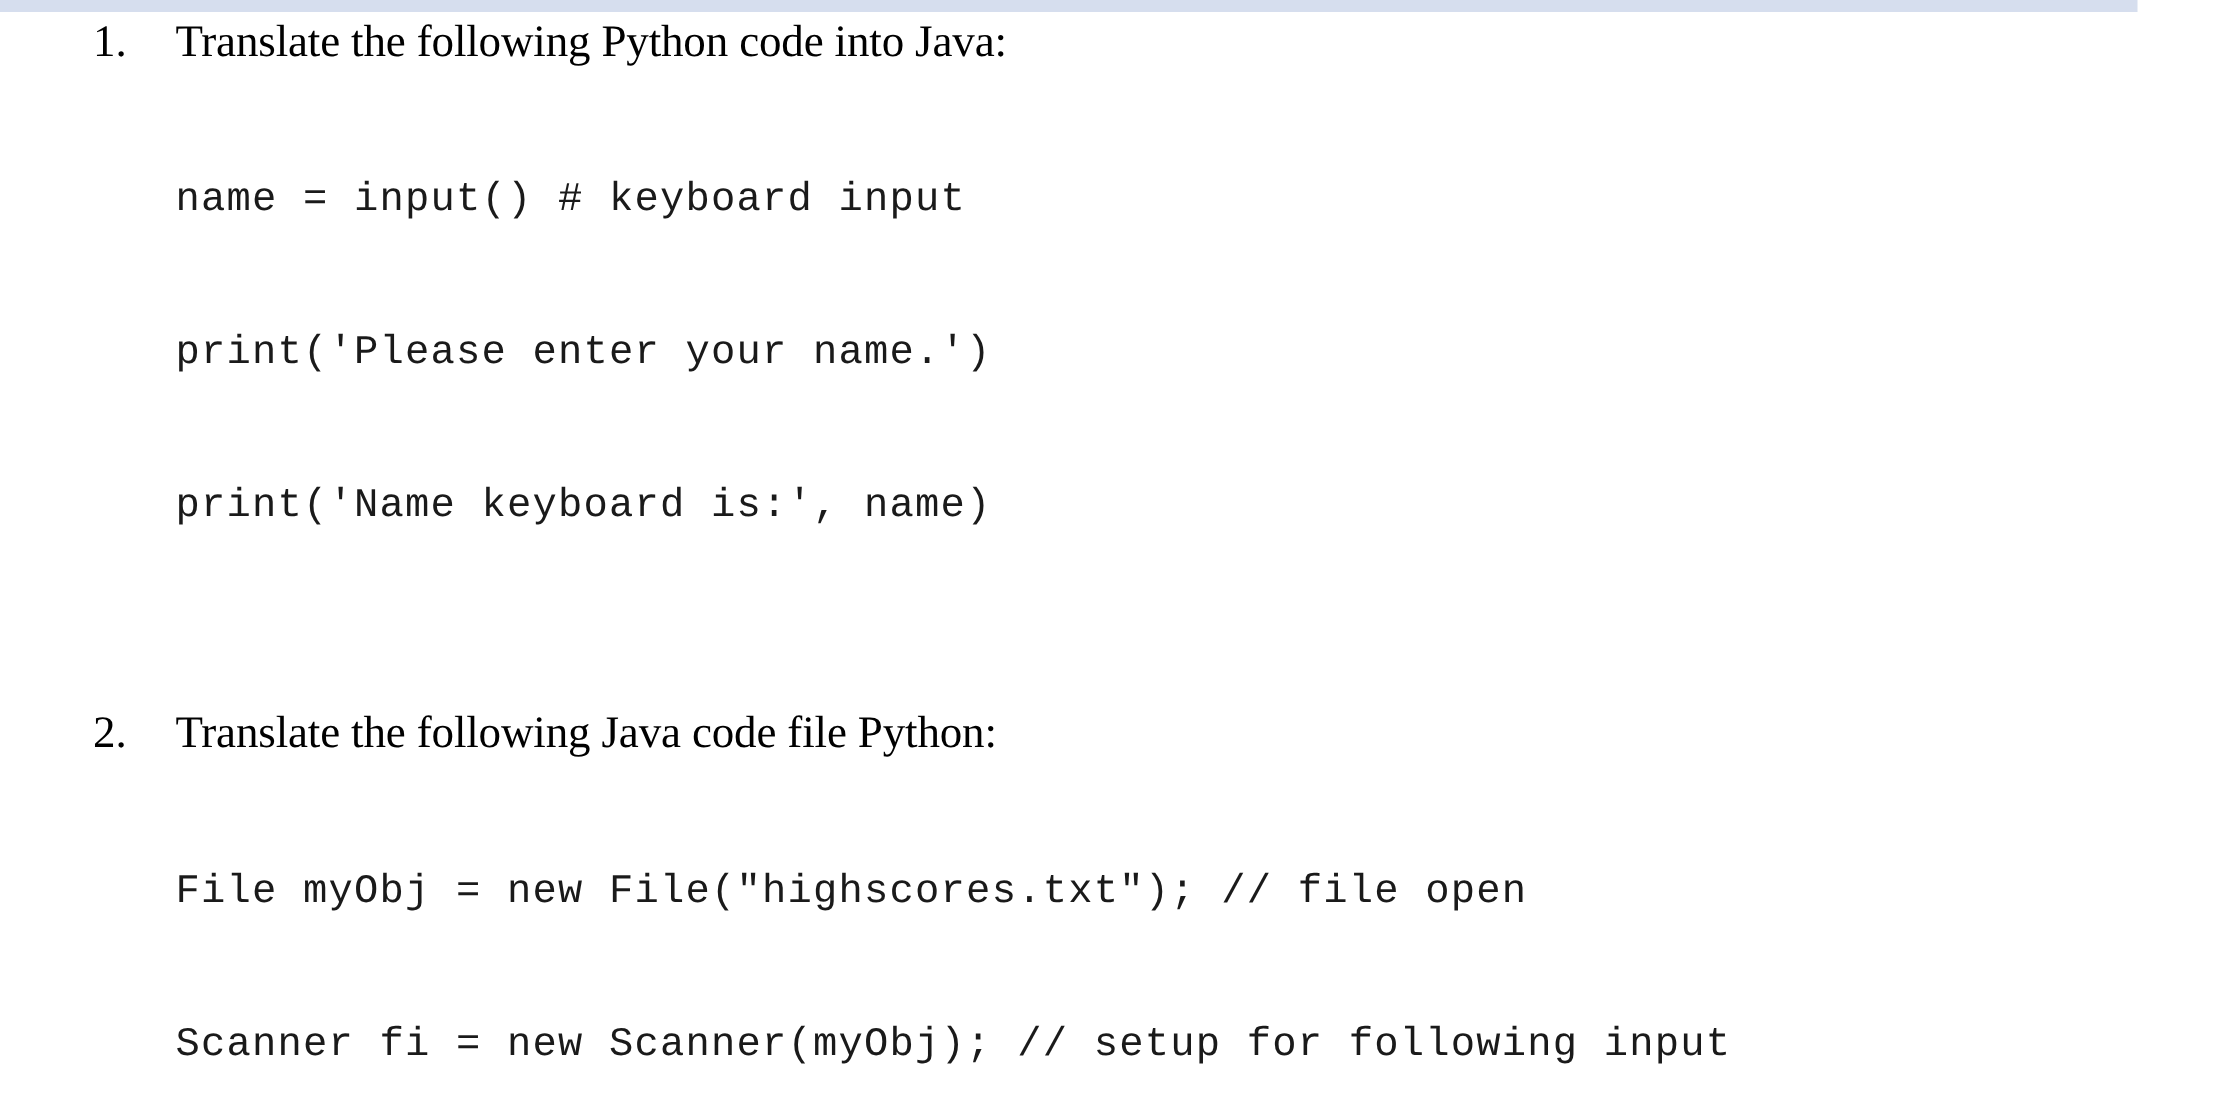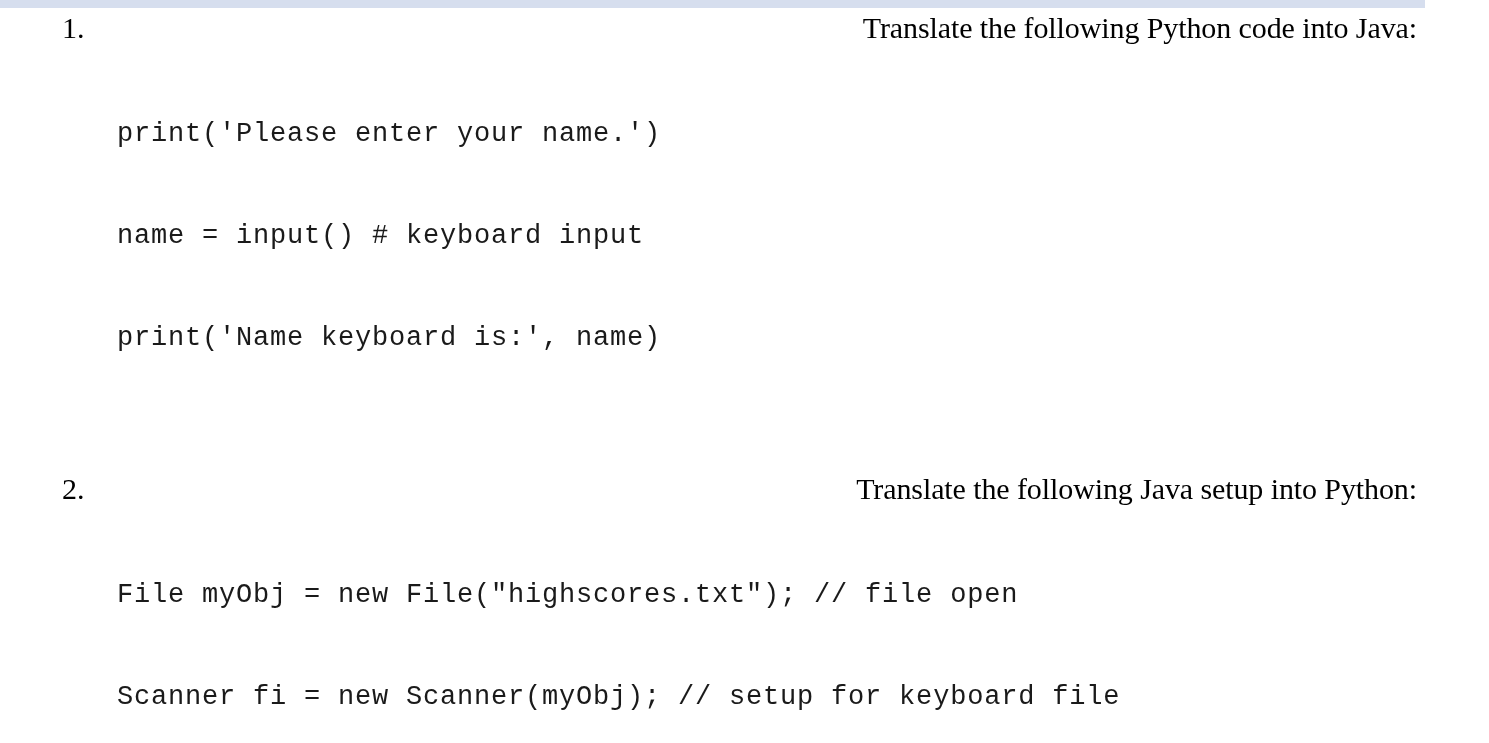--- a/index.html
+++ b/index.html
@@ -64,7 +64,6 @@
     max-width: 1300px;
     font-weight: normal;
     letter-spacing: -0.1px;
-    text-align: right;
   }
   .code-block {
     font-family: "Liberation Mono", monospace;

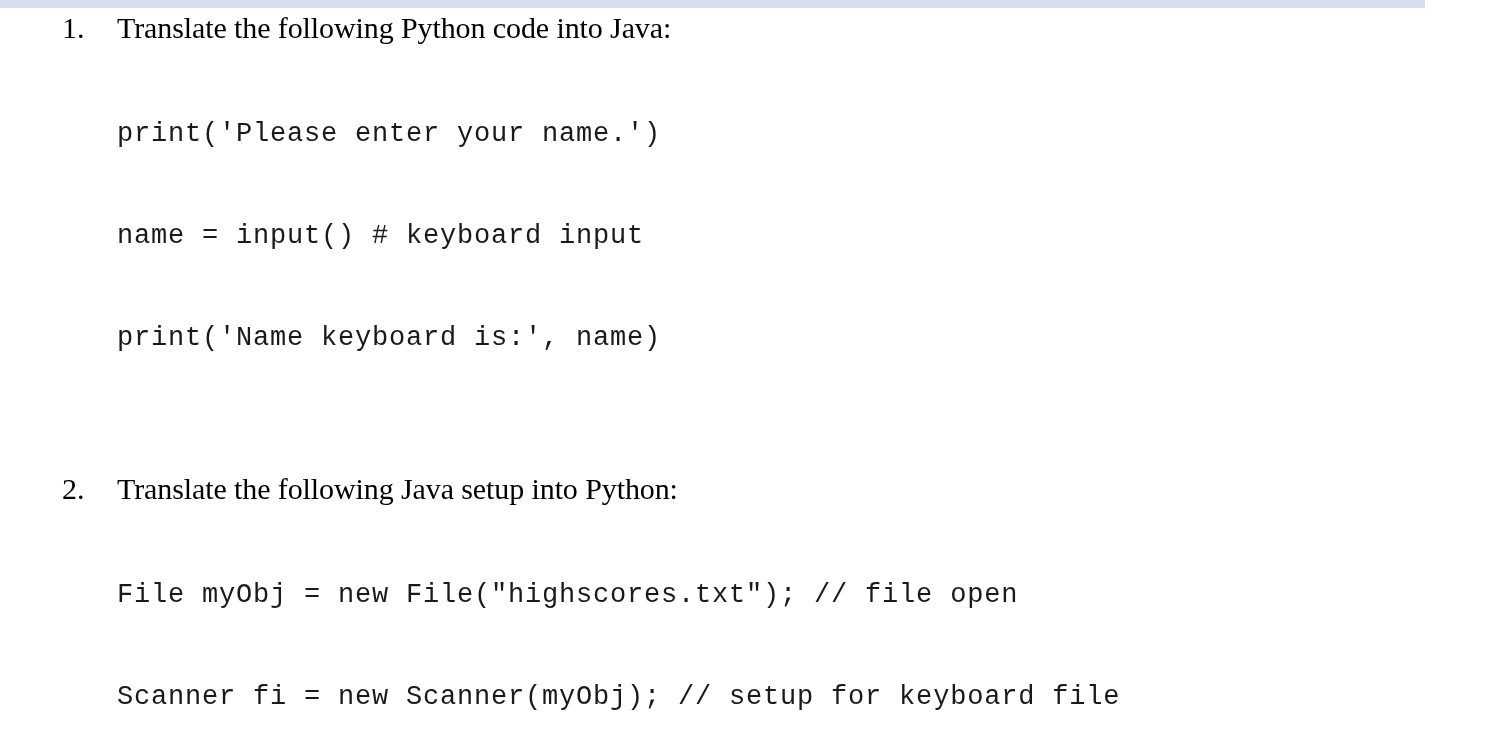--- a/index.html
+++ b/index.html
@@ -93,8 +93,8 @@
       <div class="item-number">1.</div>
       <p class="item-heading">Translate the following Python code into Java:</p>
       <div class="code-block">
+        <span class="code-line">name = input() # keyboard input</span>
         <span class="code-line">print('Please enter your name.')</span>
-        <span class="code-line">name = input() # keyboard input</span>
         <span class="code-line">print('Name keyboard is:', name)</span>
       </div>
     </div>

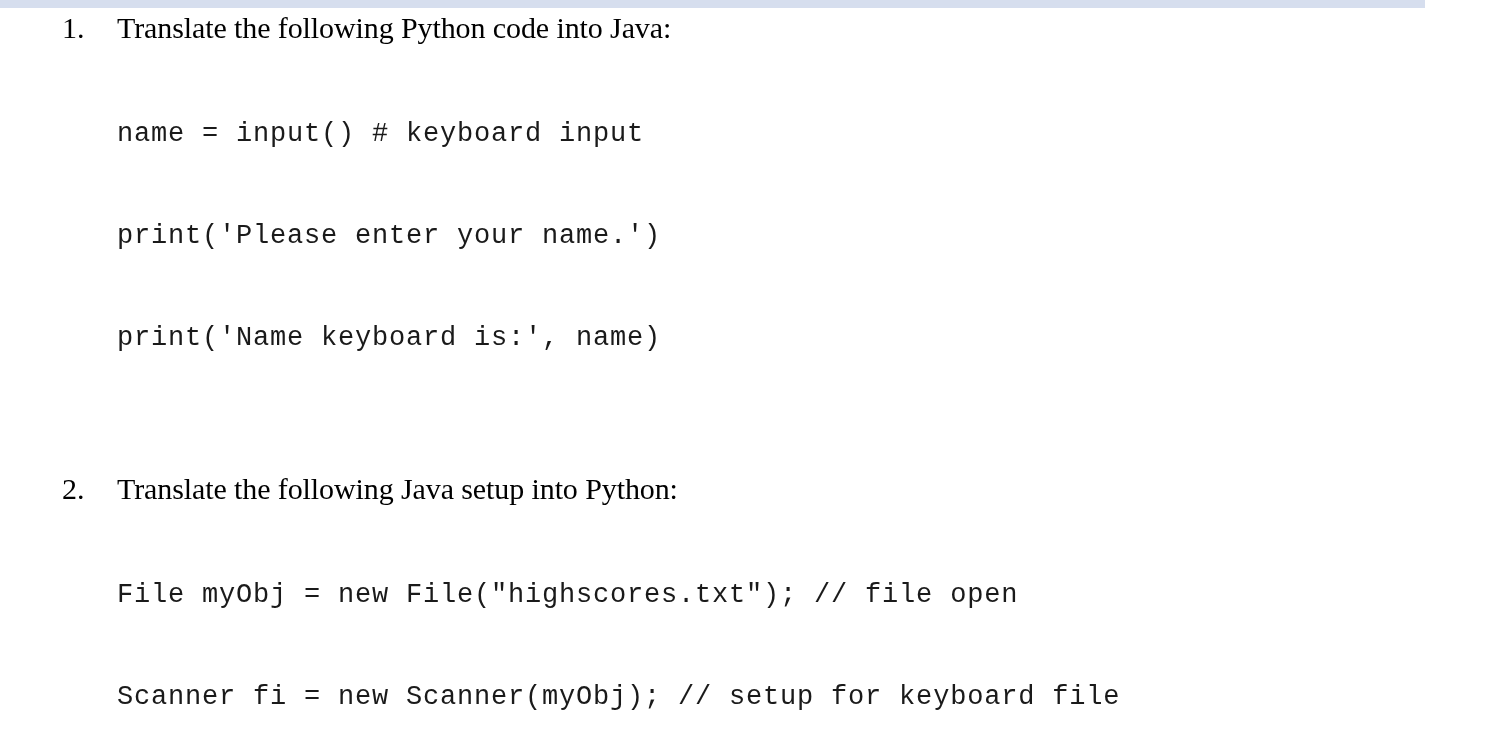--- a/index.html
+++ b/index.html
@@ -101,7 +101,7 @@
 
     <div class="item">
       <div class="item-number">2.</div>
-      <p class="item-heading">Translate the following Java setup into Python:</p>
+      <p class="item-heading">Translate the following Java code file Python:</p>
       <div class="code-block">
         <span class="code-line">File myObj = new File("highscores.txt"); // file open</span>
         <span class="code-line">Scanner fi = new Scanner(myObj); // setup for keyboard file</span>

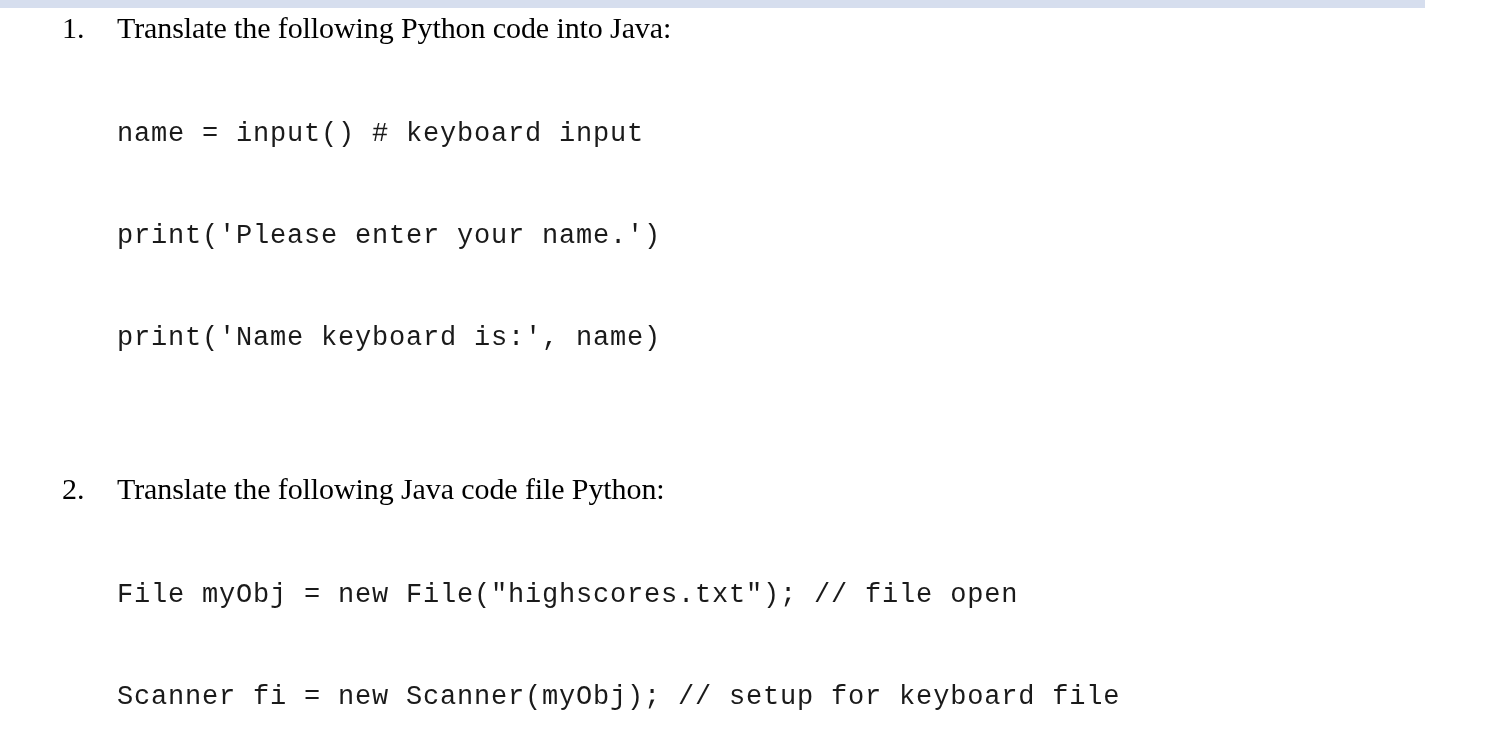--- a/index.html
+++ b/index.html
@@ -104,7 +104,7 @@
       <p class="item-heading">Translate the following Java code file Python:</p>
       <div class="code-block">
         <span class="code-line">File myObj = new File("highscores.txt"); // file open</span>
-        <span class="code-line">Scanner fi = new Scanner(myObj); // setup for keyboard file</span>
+        <span class="code-line">Scanner fi = new Scanner(myObj); // setup for following input</span>
         
         
         

